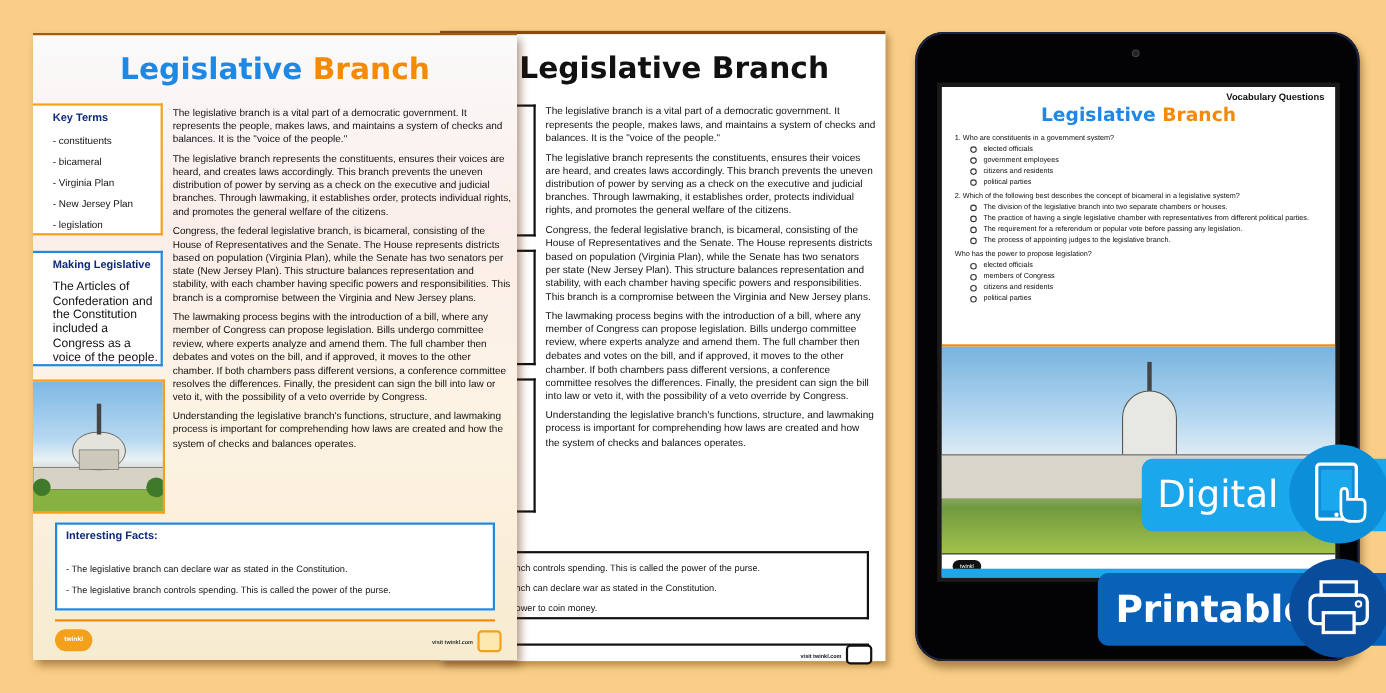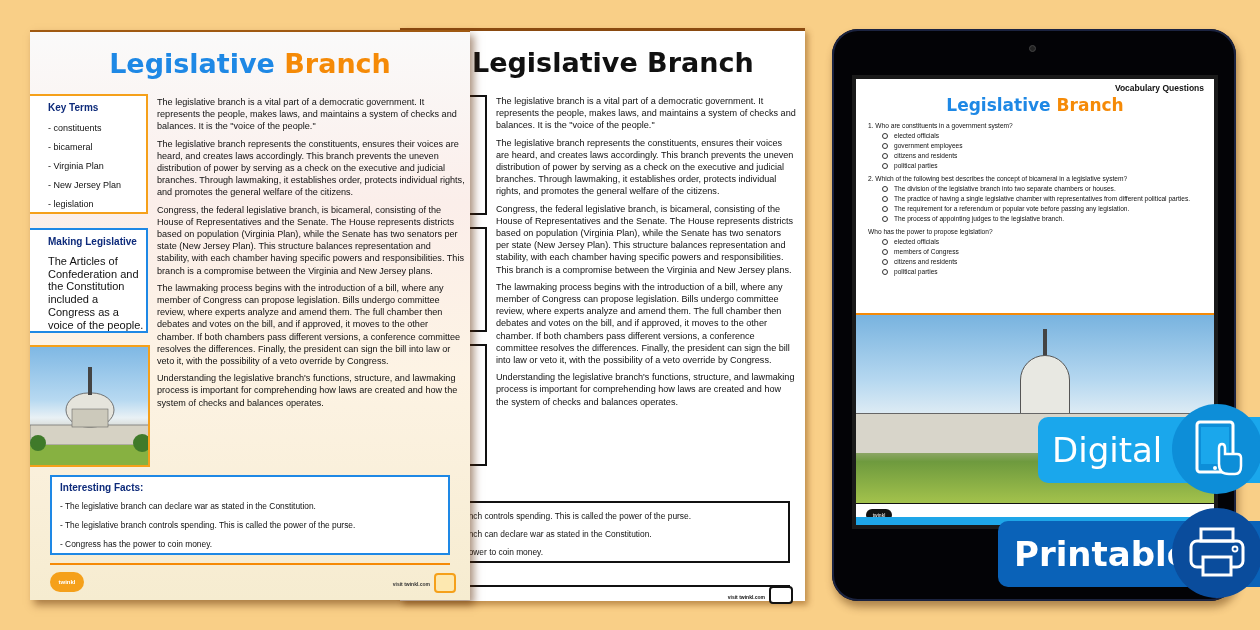--- a/index.html
+++ b/index.html
@@ -84,7 +84,7 @@
       background: #fff; border: 2px solid #1e88e5; padding: 5px 8px;
       font-size: 8.4px; color: #111;
     }
-    .facts-color .box-heading { margin-bottom: 4px; }
+    .facts-color .box-heading { margin-bottom: 15px; }
     .facts-color li { list-style: none; line-height: 19px; }
     .sheet-color .footer-line {
       position: absolute; left: 20px; top: 531px; width: 400px; border-top: 2px solid #f58a07;

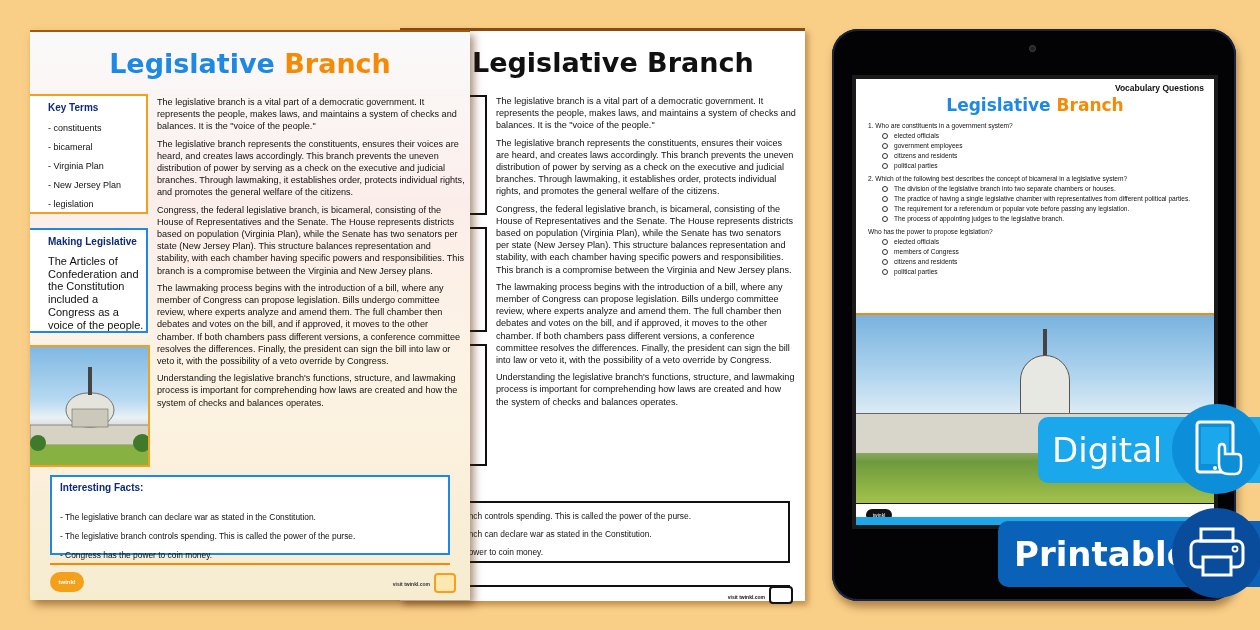--- a/index.html
+++ b/index.html
@@ -244,7 +244,6 @@
     <ul>
       <li>- The legislative branch can declare war as stated in the Constitution.</li>
       <li>- The legislative branch controls spending. This is called the power of the purse.</li>
-      <li>- Congress has the power to coin money.</li>
     </ul>
   </div>
 

